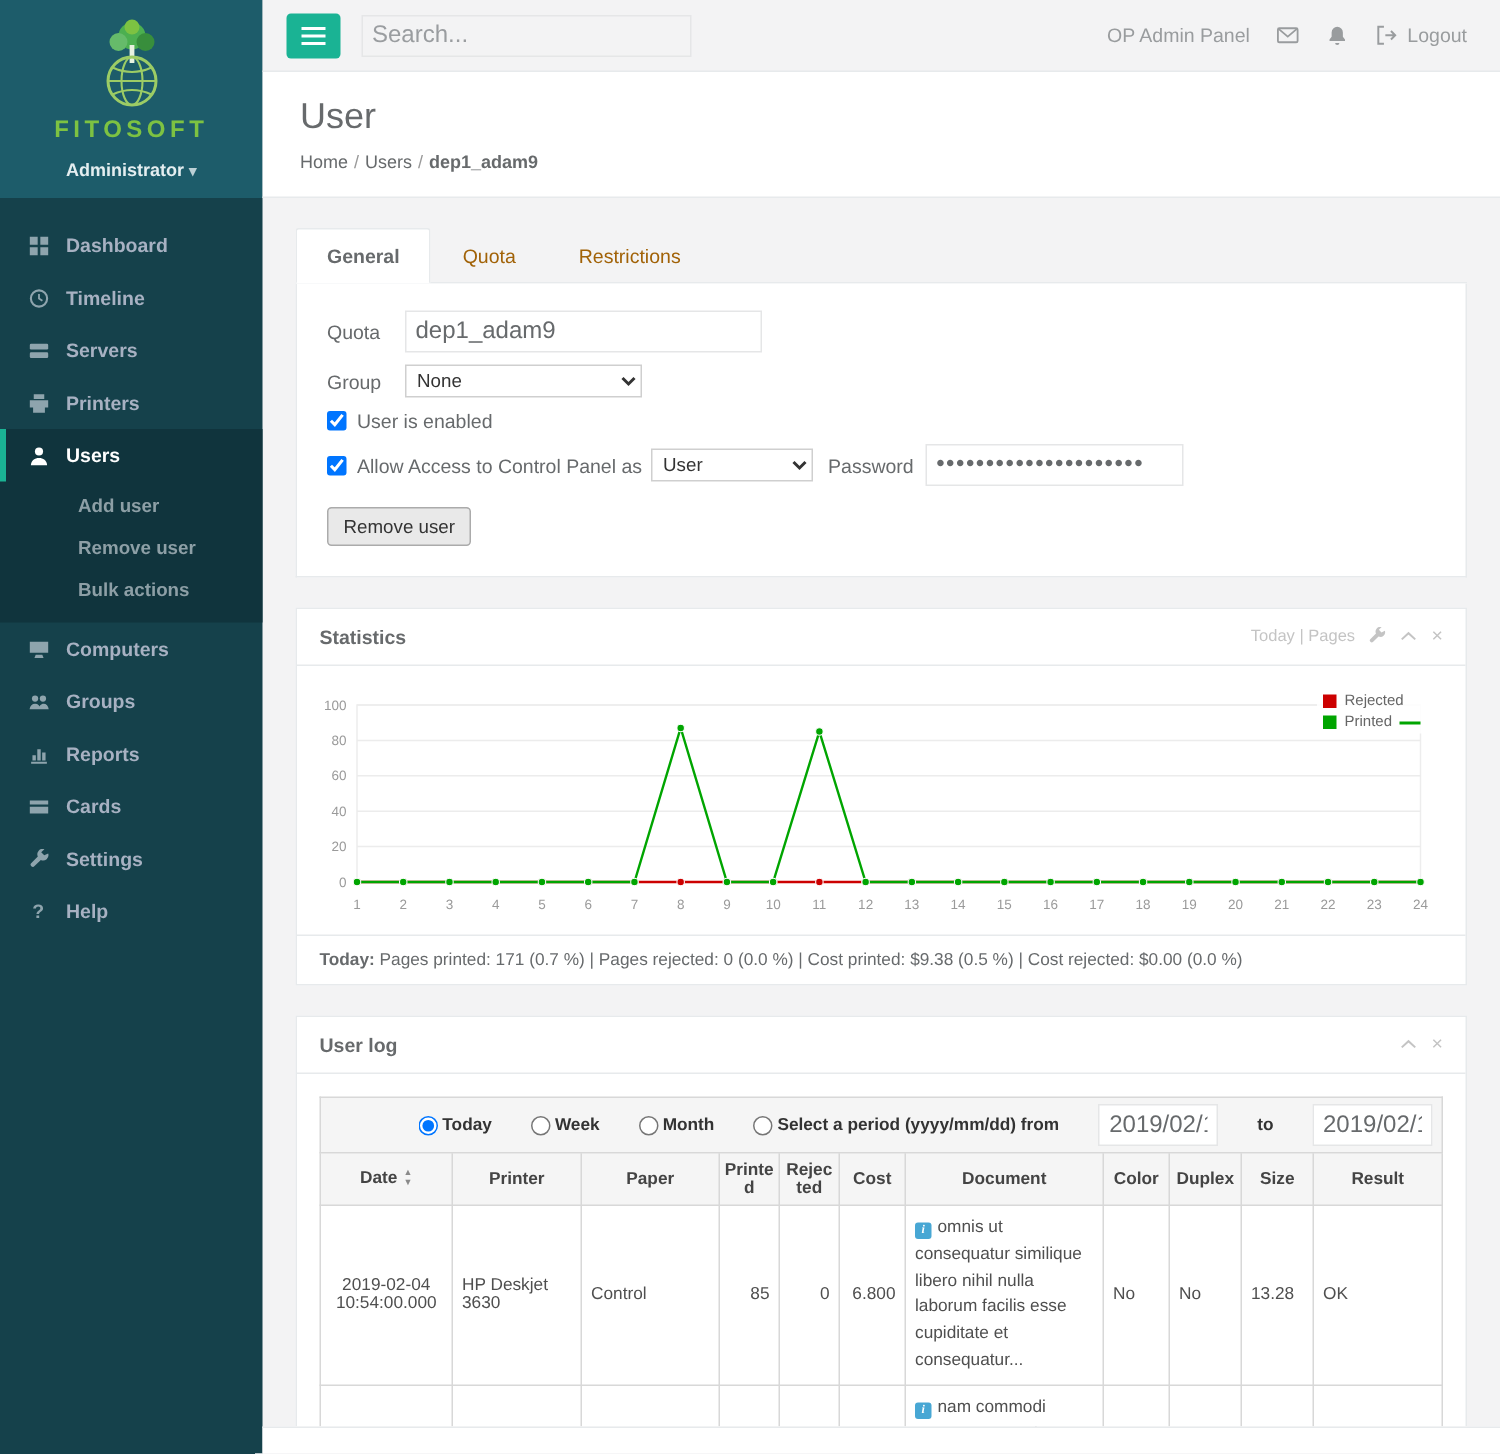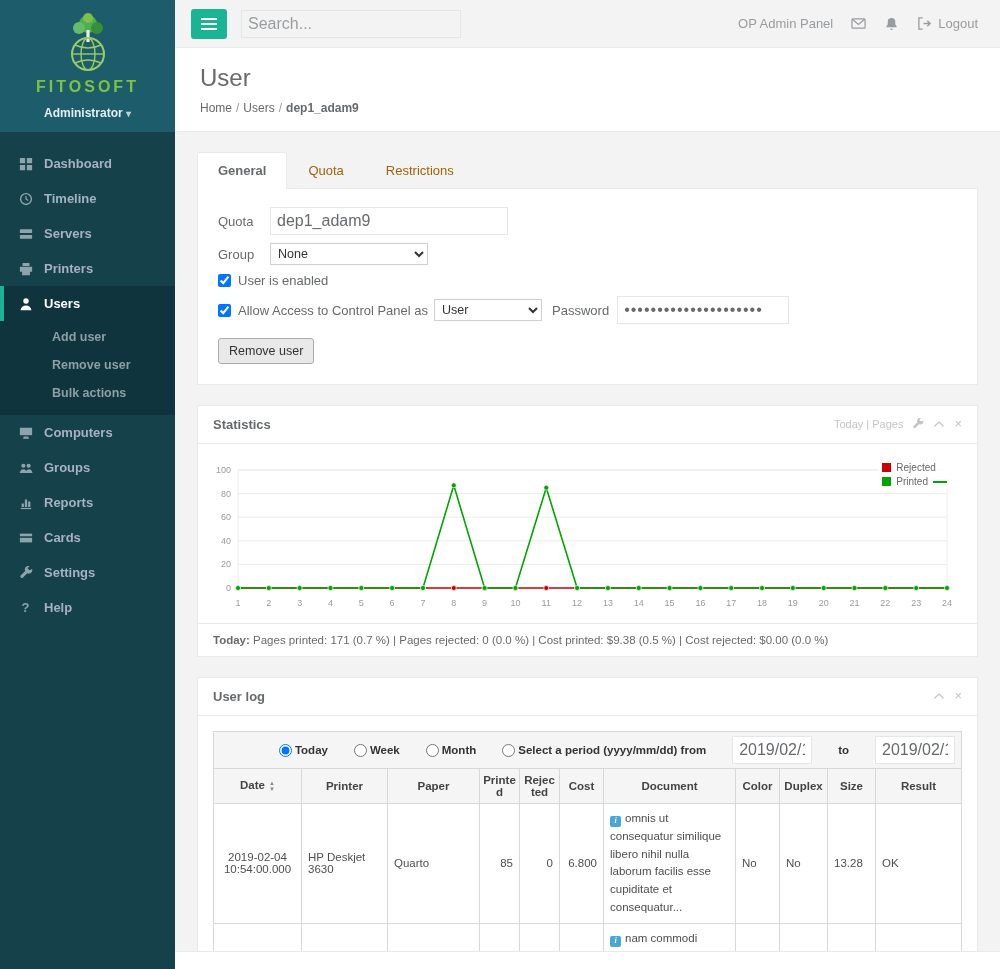--- a/index.html
+++ b/index.html
@@ -511,7 +511,7 @@
               <tr>
                 <td class="c">2019-02-04 10:54:00.000</td>
                 <td>HP Deskjet 3630</td>
-                <td>Quarto</td>
+                <td>Control</td>
                 <td class="r">85</td>
                 <td class="r">0</td>
                 <td class="r">6.800</td>

